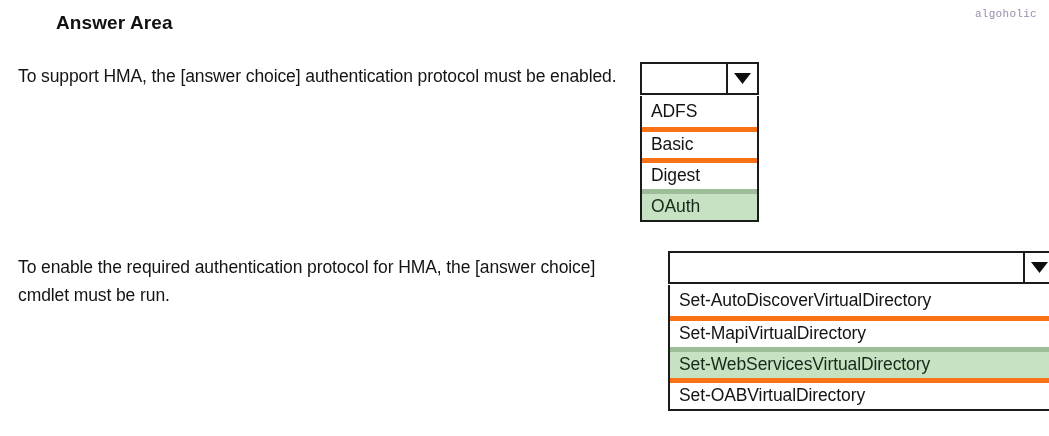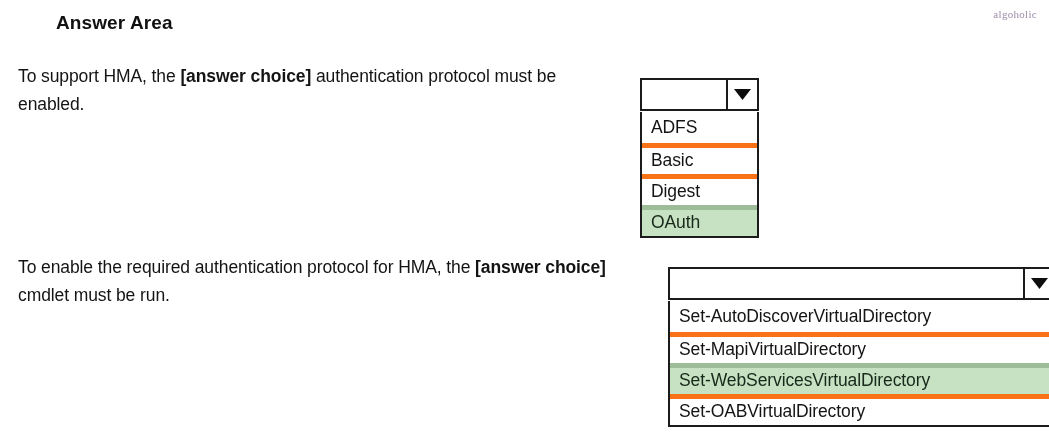--- a/index.html
+++ b/index.html
@@ -30,7 +30,7 @@
     font-size: 11px;
     letter-spacing: 0.3px;
     color: #9b8aa8;
-    font-family: Liberation Serif, serif;
+    font-family: Liberation Mono, monospace;
     user-select: none;
   }
 

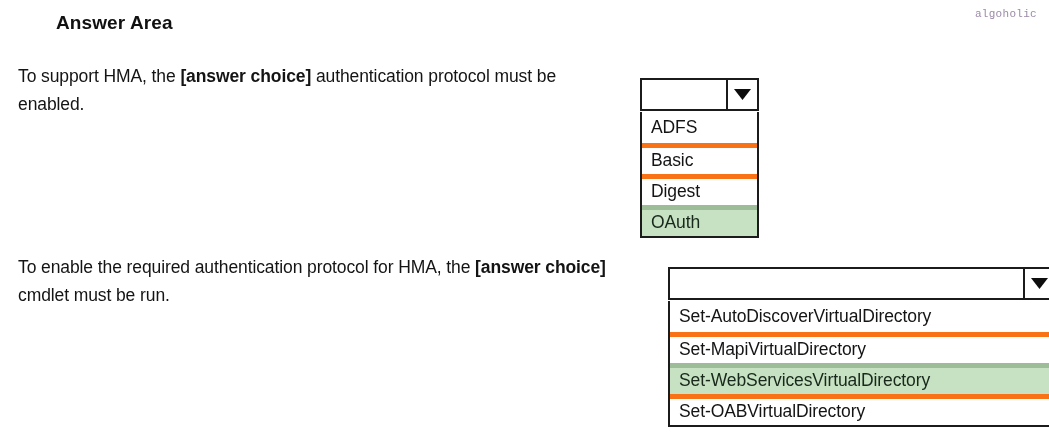--- a/index.html
+++ b/index.html
@@ -55,7 +55,7 @@
     letter-spacing: -0.1px;
   }
   .prompt b {
-    font-weight: bold;
+    font-weight: normal;
     margin-top: 45px;
   }
   #prompt-1 {

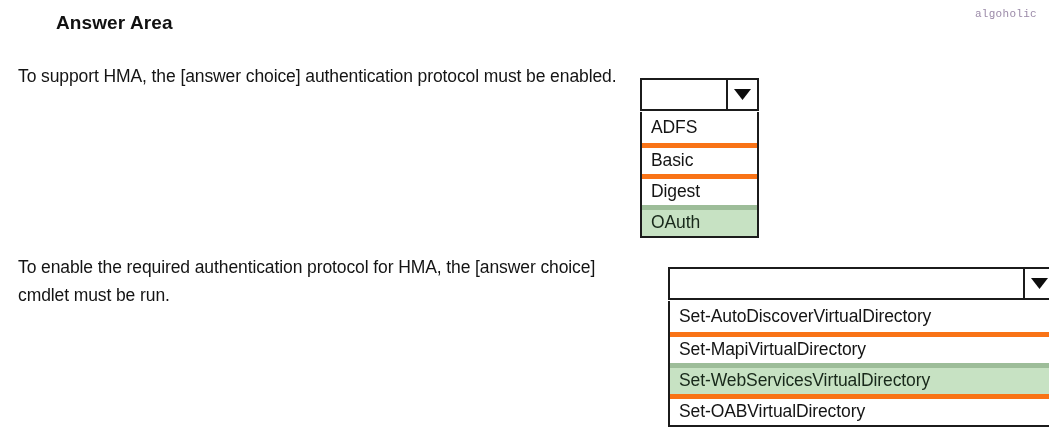--- a/index.html
+++ b/index.html
@@ -72,7 +72,6 @@
   
   .dropdown {
     position: absolute;
-    margin-top: 16px;
   }
 
   .combo {

